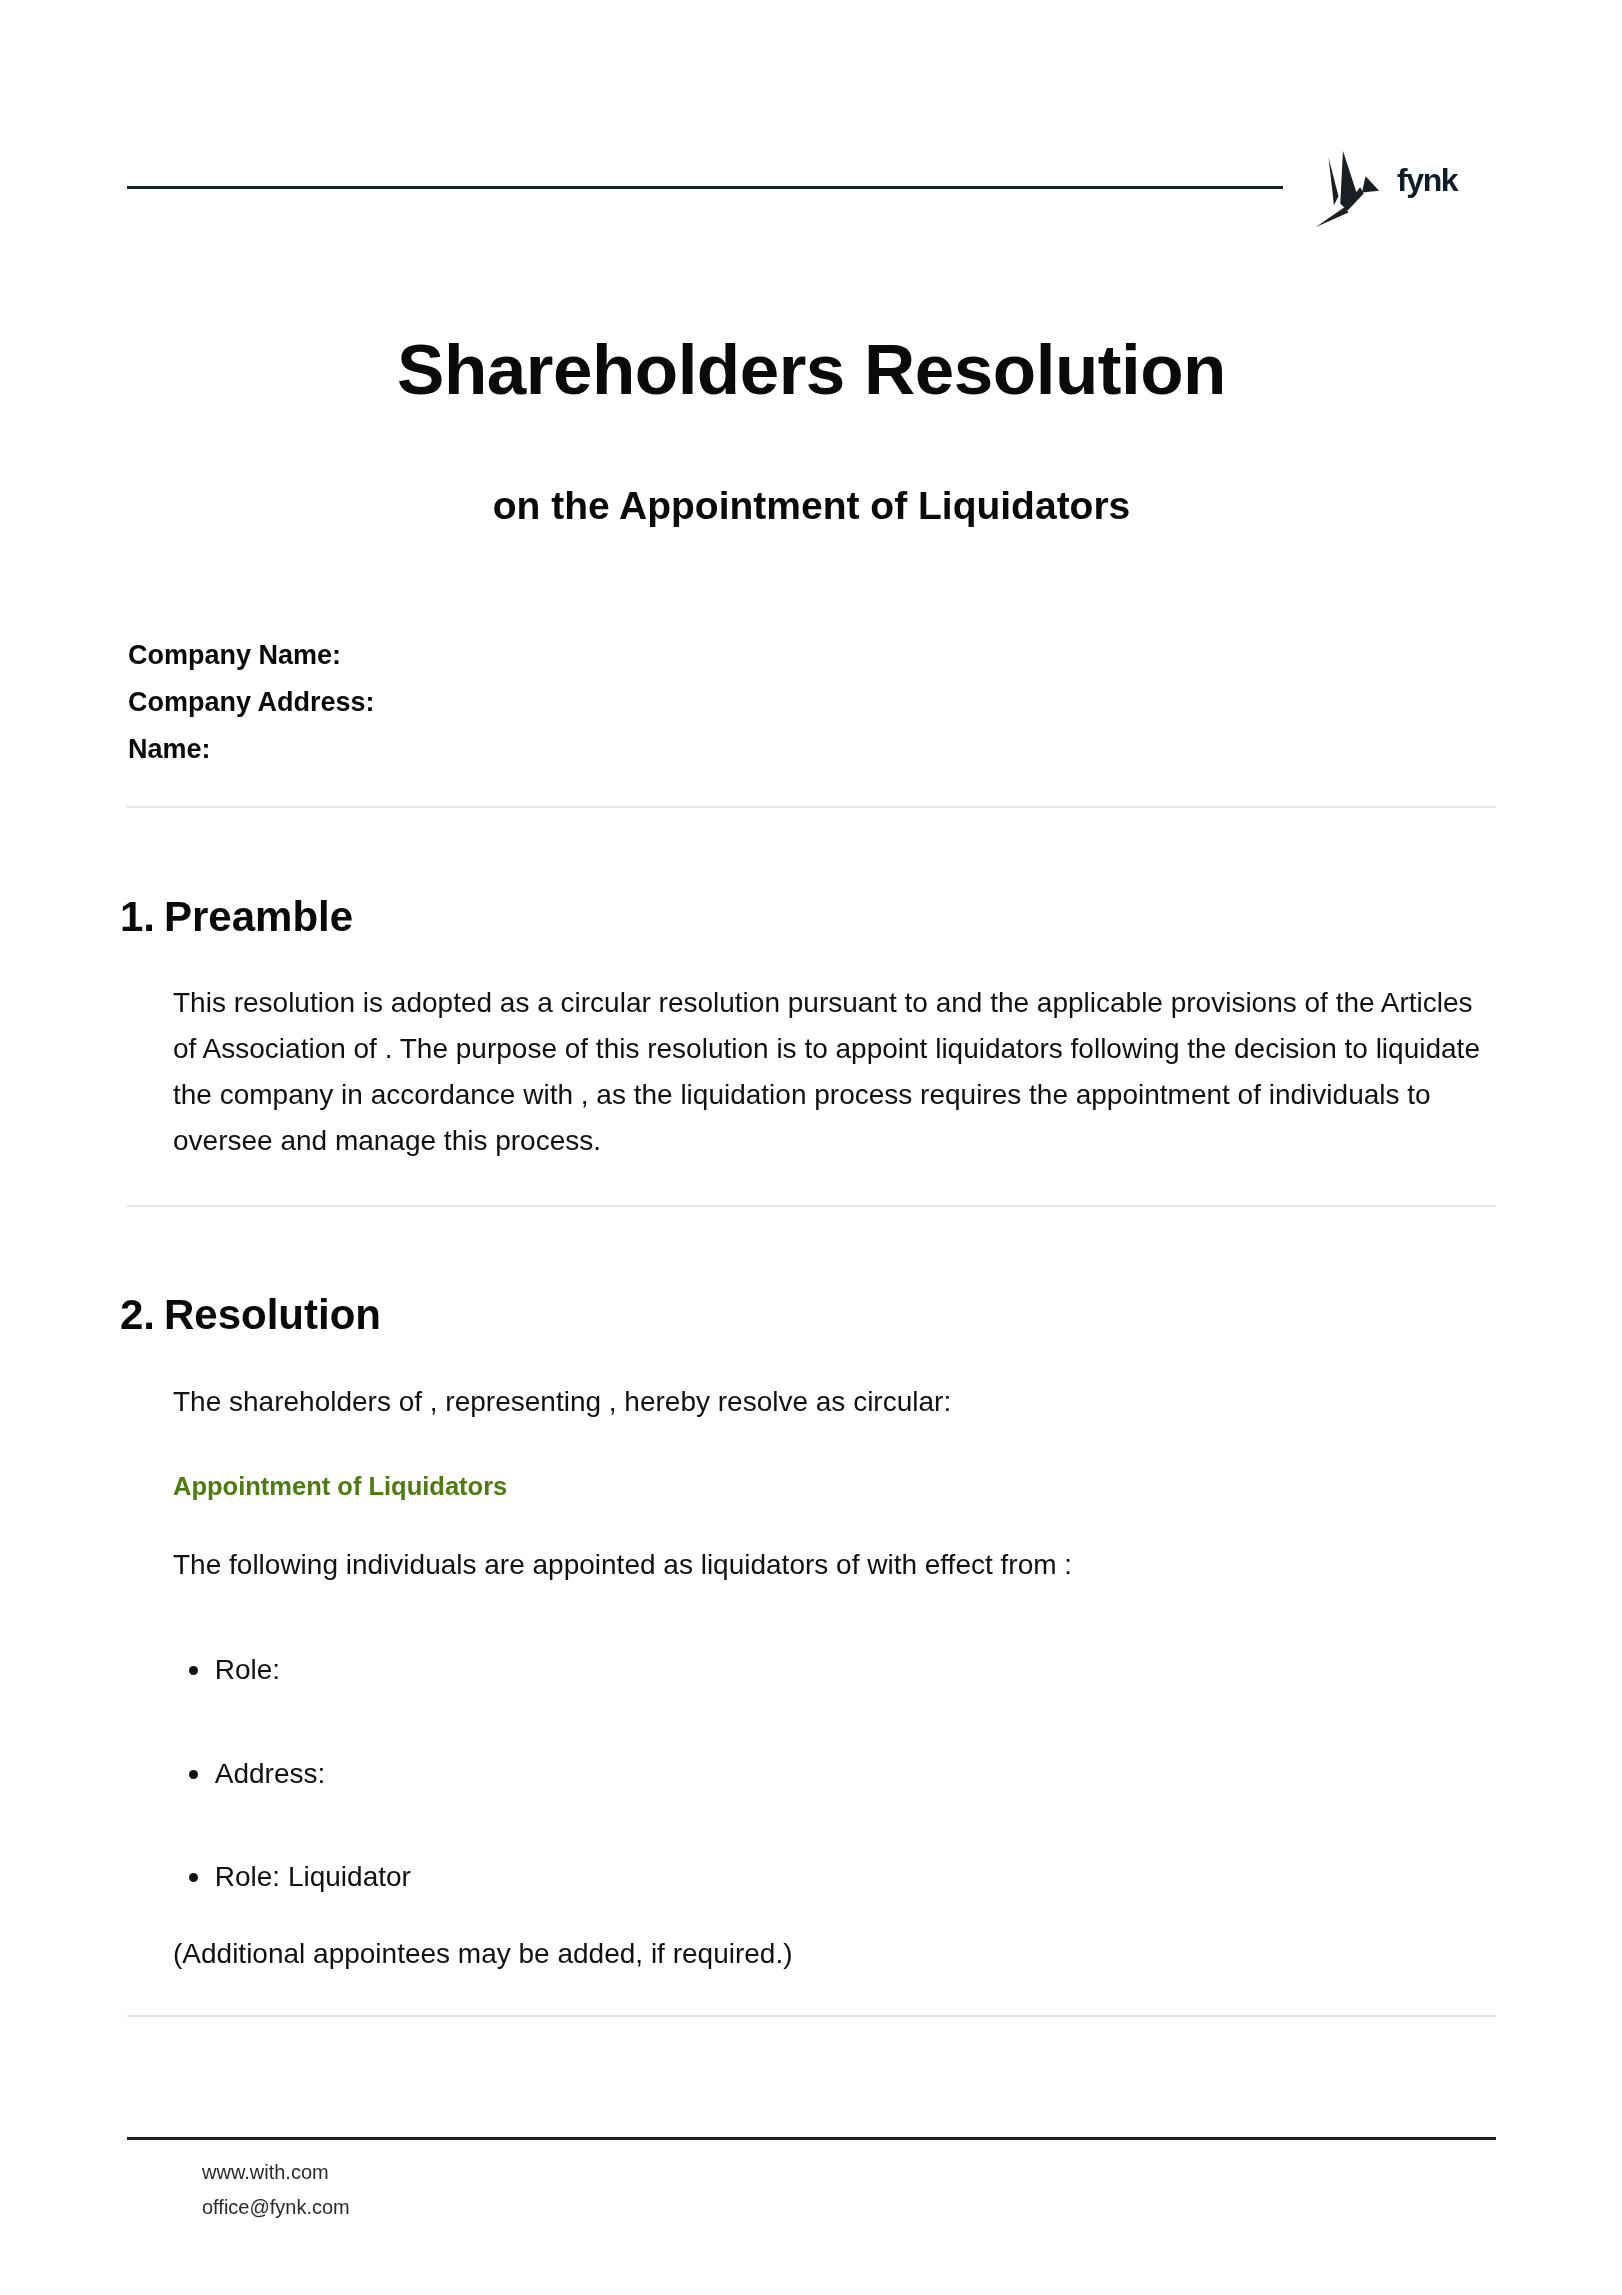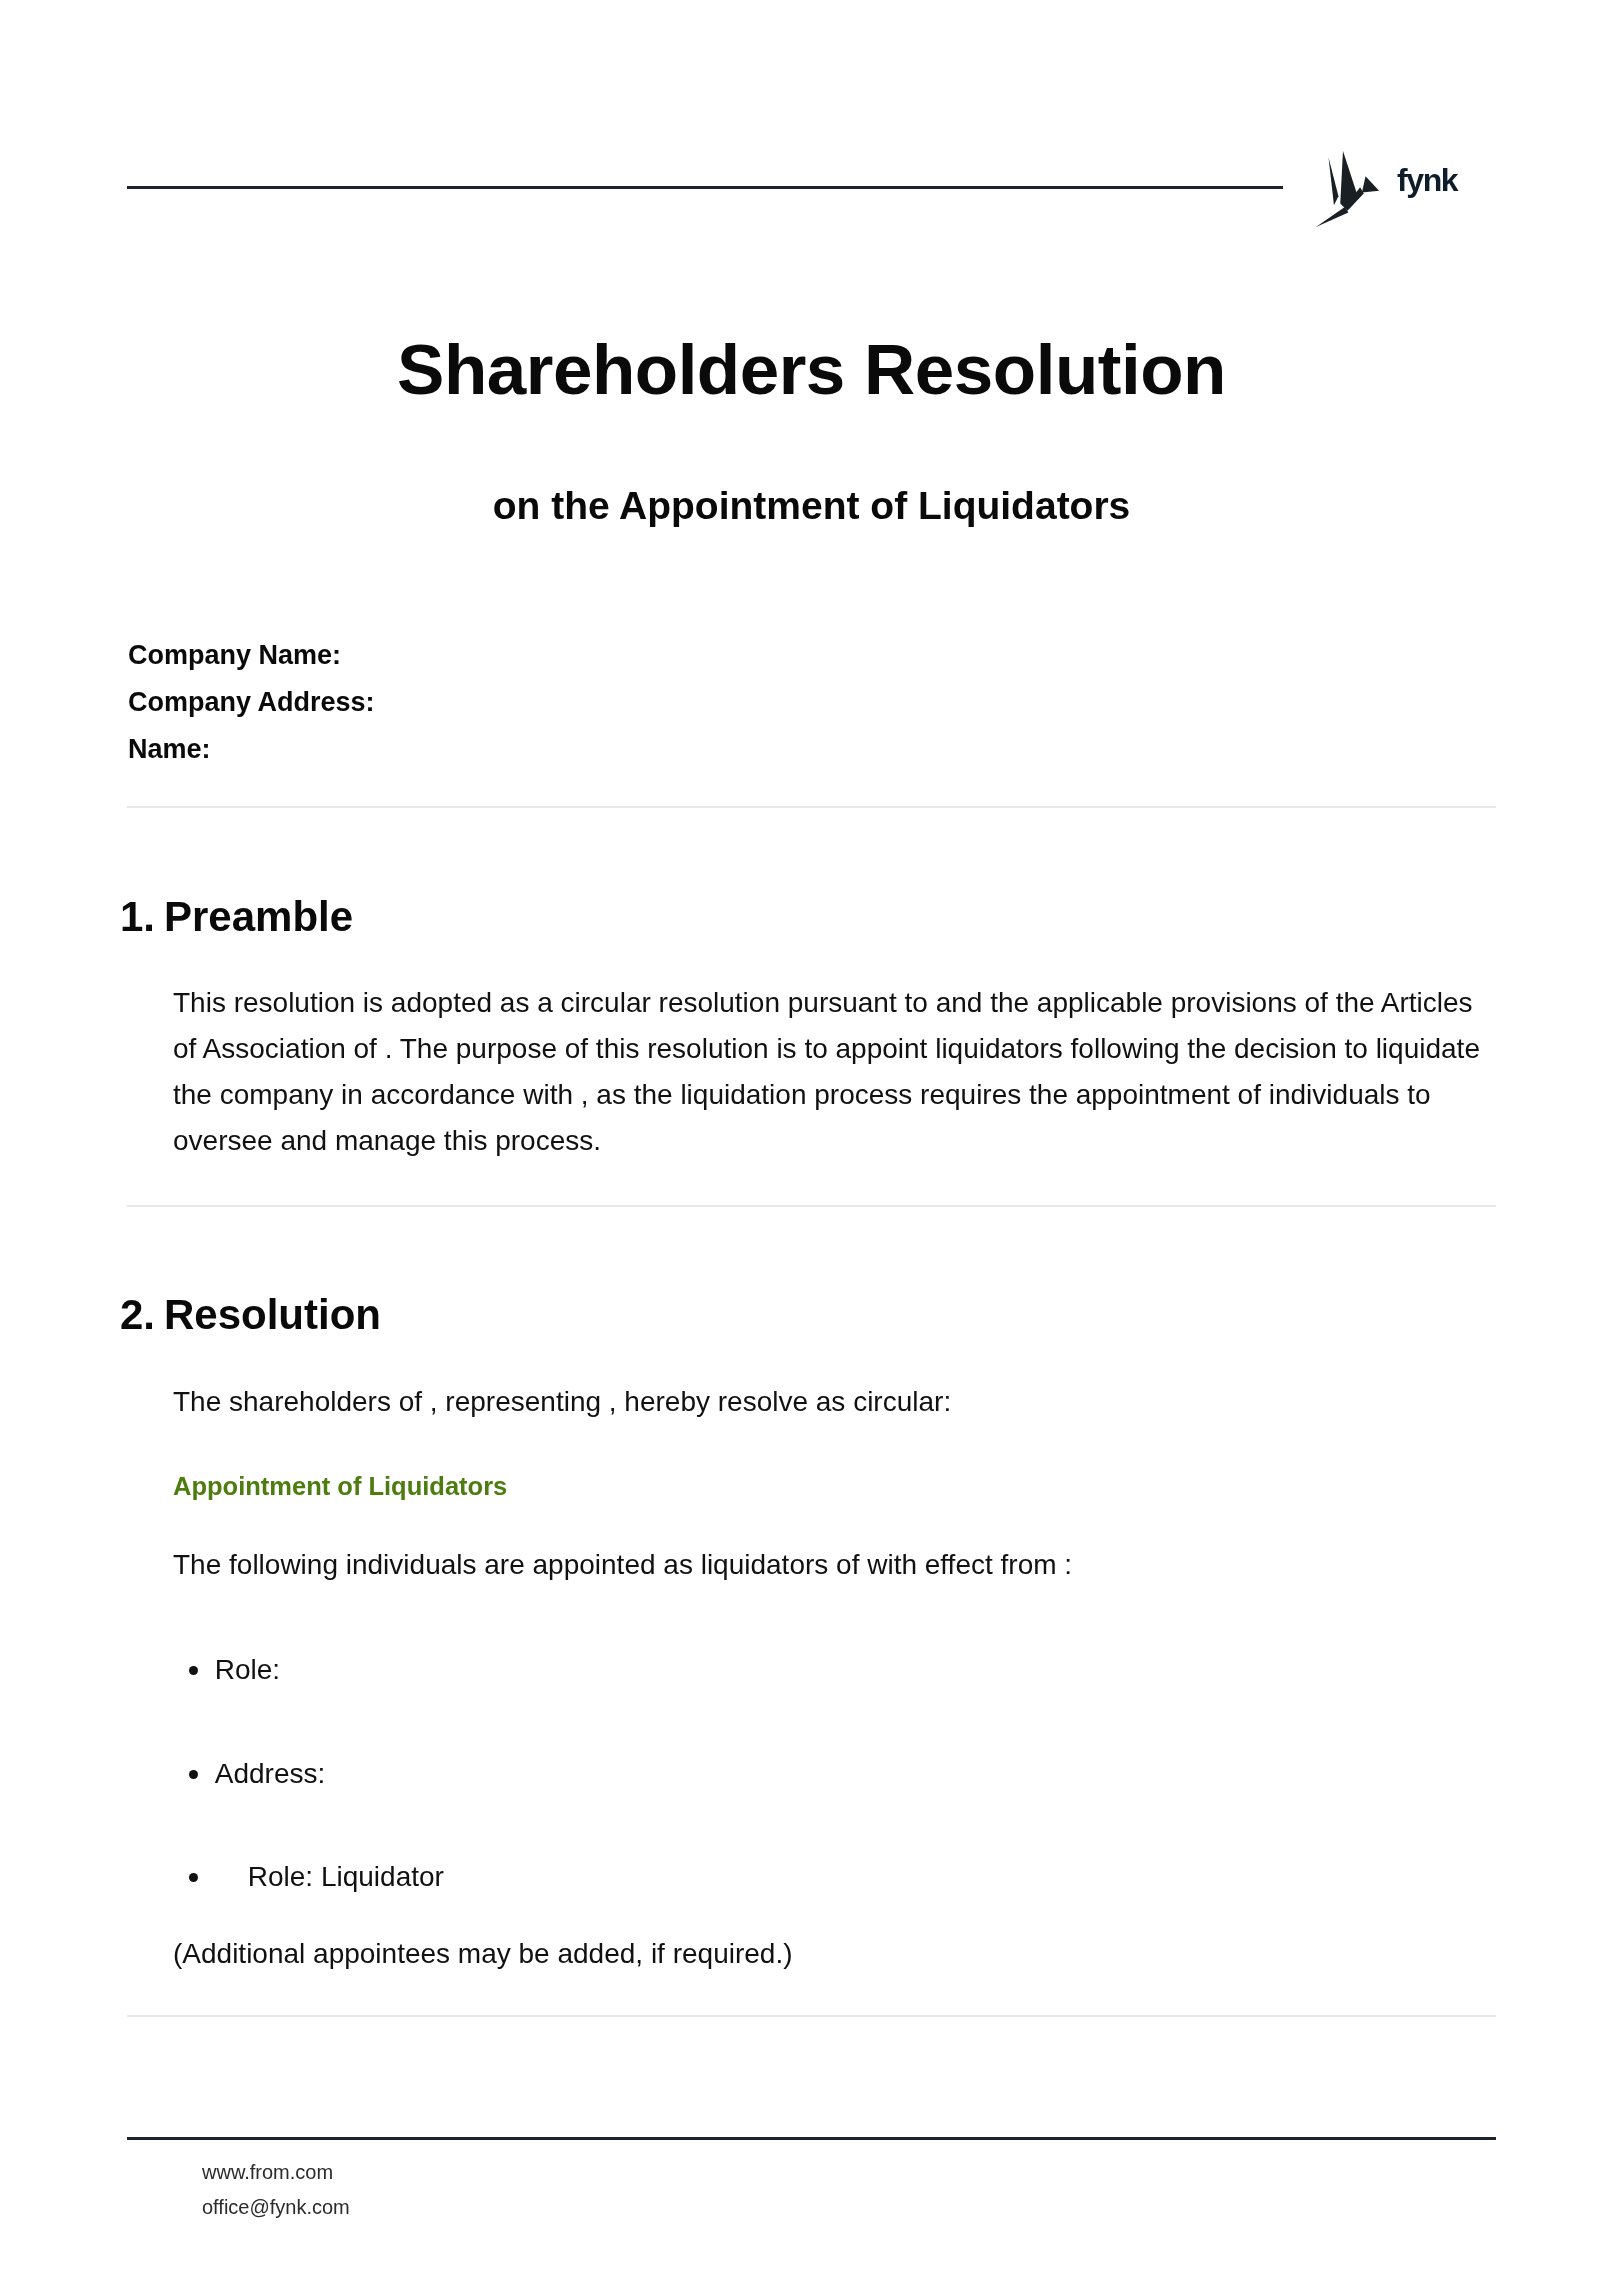--- a/index.html
+++ b/index.html
@@ -235,7 +235,7 @@
   <span class="bullet-dot"></span>
   <span>Address:</span>
 </div>
-<div class="bullet-item" style="top:1857px;gap:33px;">
+<div class="bullet-item" style="top:1857px;">
   <span class="bullet-dot"></span>
   <span>Role: Liquidator</span>
 </div>

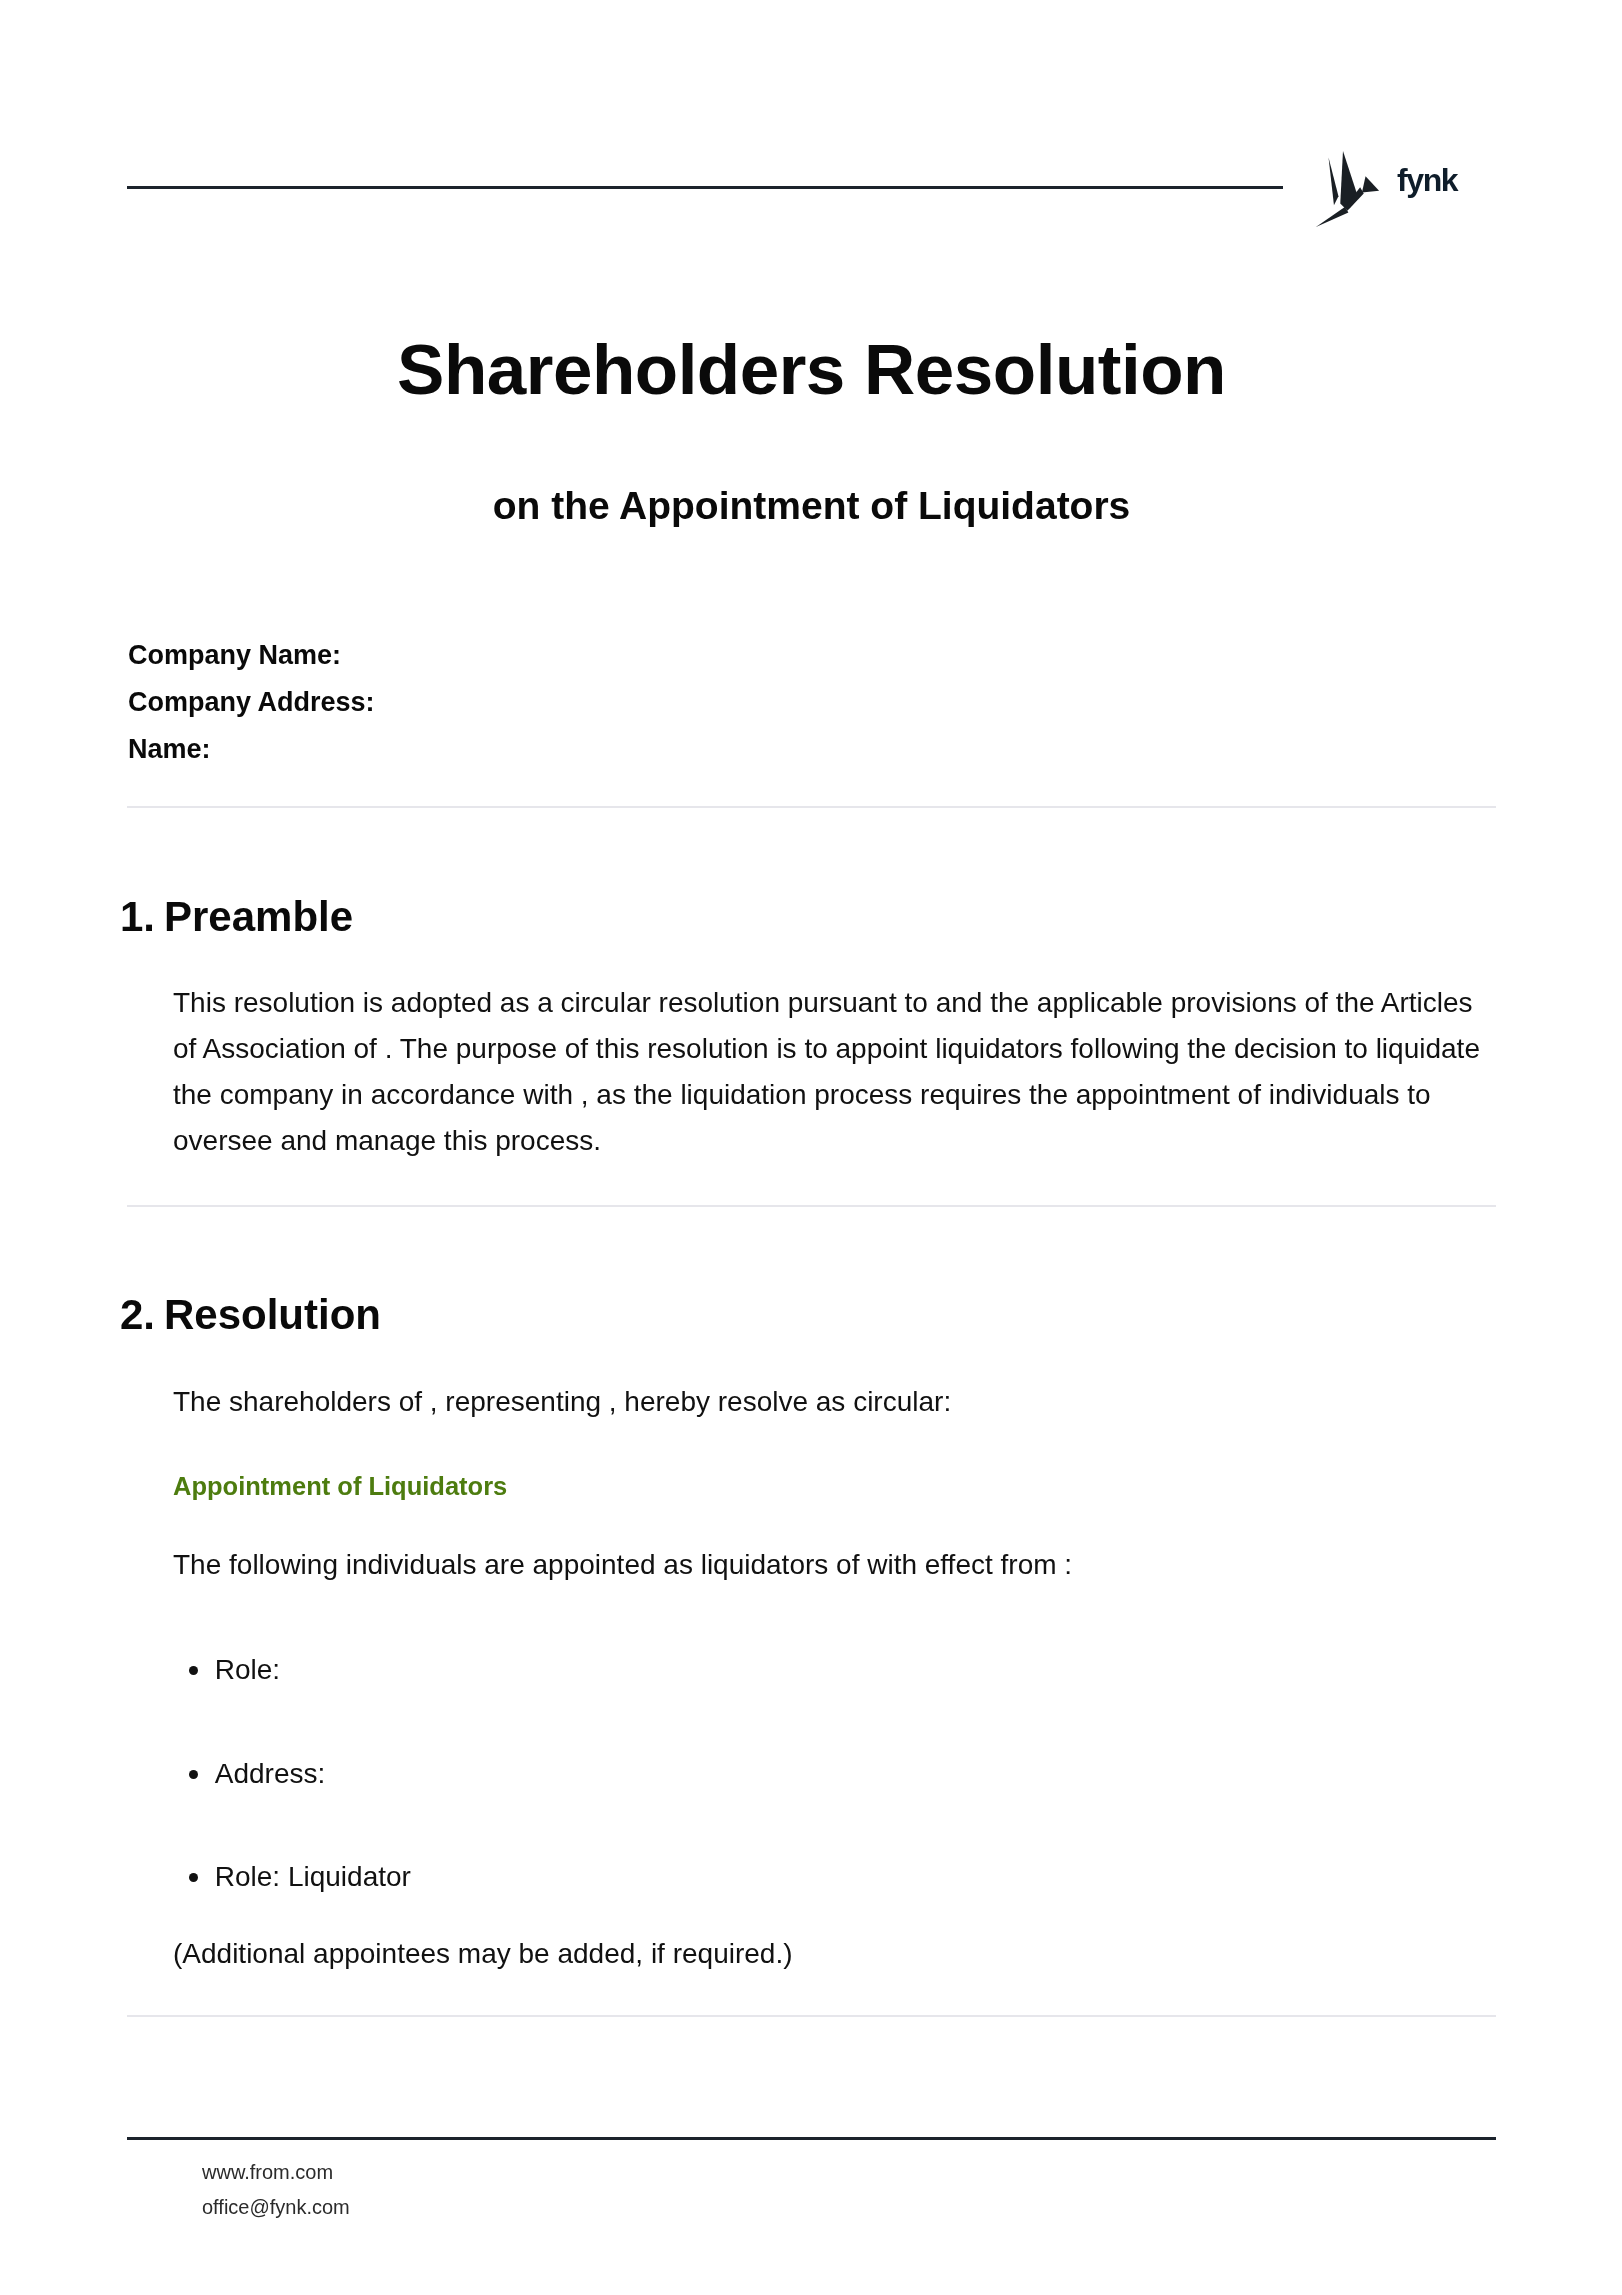--- a/index.html
+++ b/index.html
@@ -246,7 +246,7 @@
 
 <div class="footer-rule"></div>
 <div class="footer-links">
-  <div class="footer-line">www.from.com</div>
+  <div class="footer-line">www.with.com</div>
   <div class="footer-line">office@fynk.com</div>
 </div>
 

